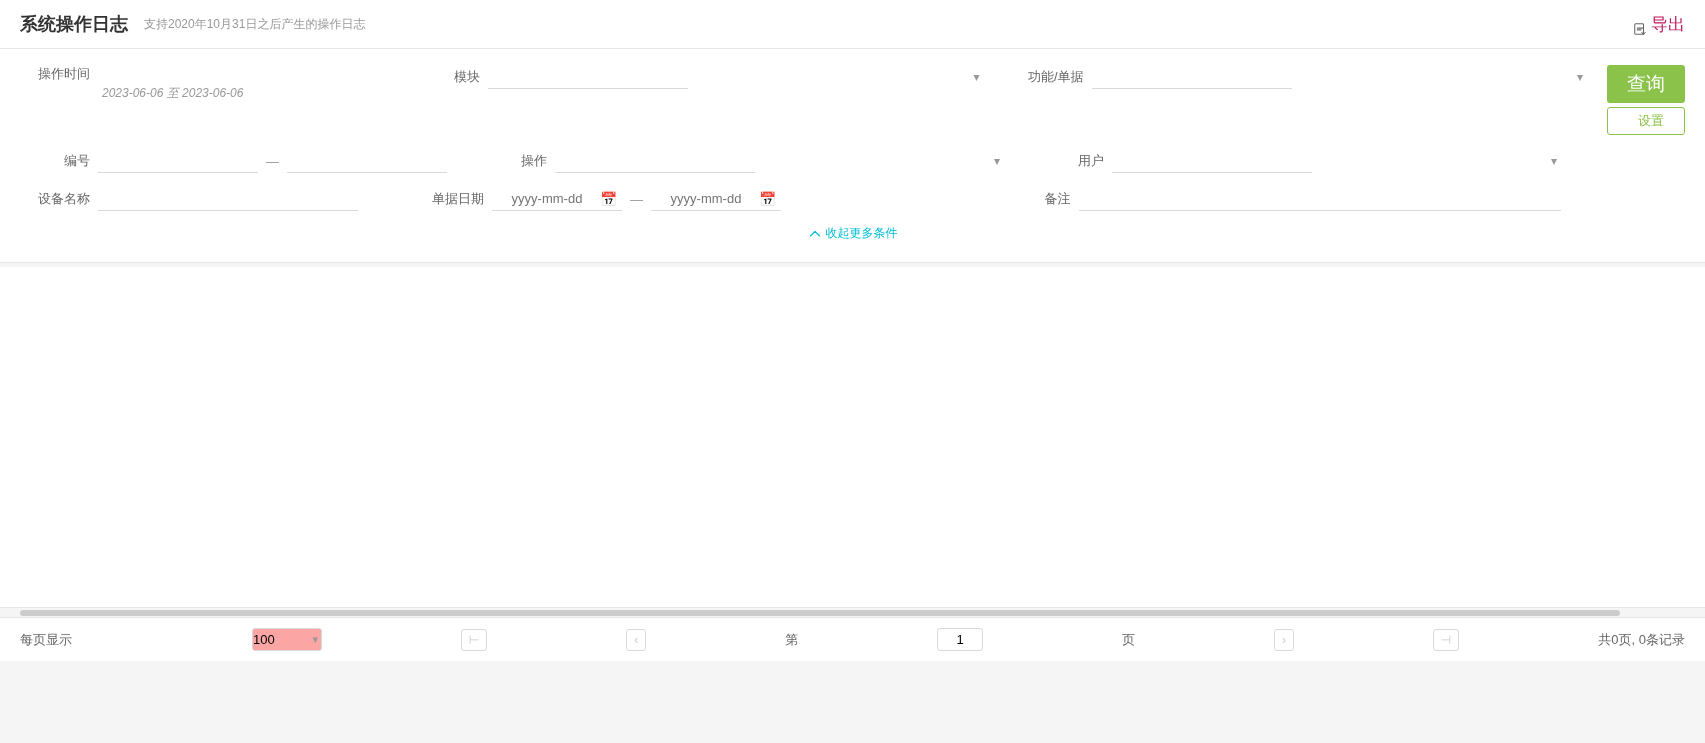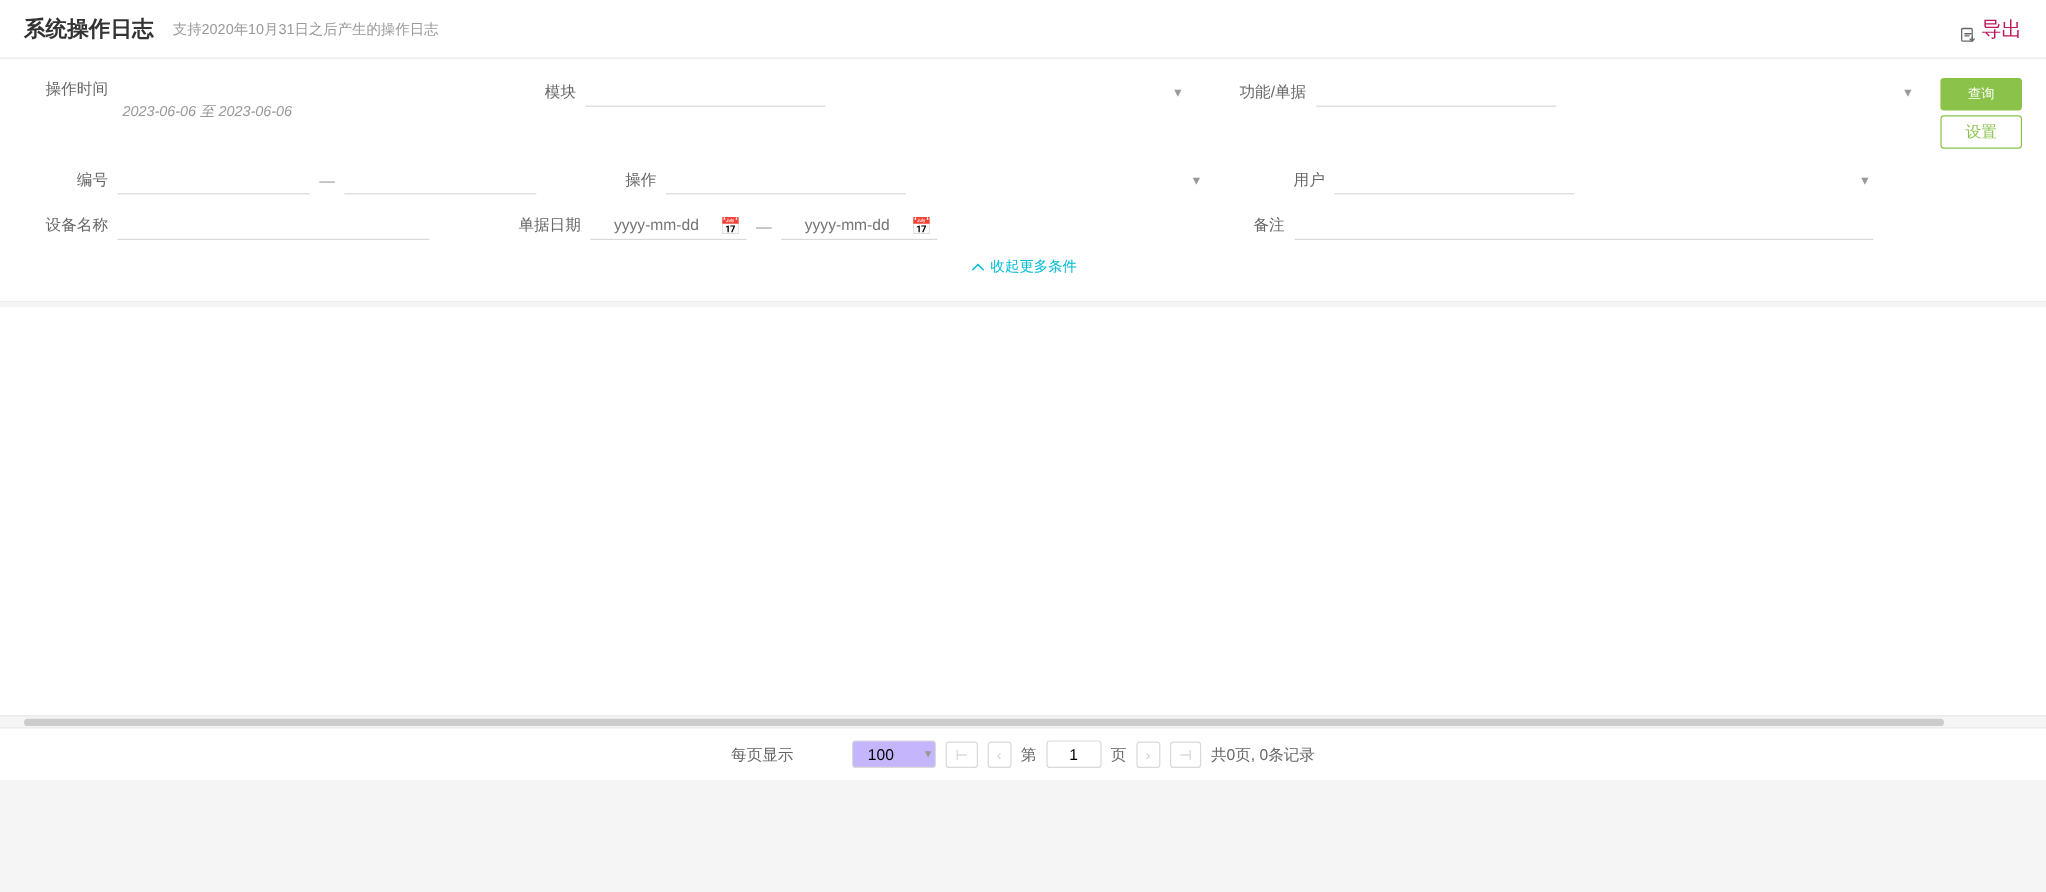--- a/index.html
+++ b/index.html
@@ -138,7 +138,7 @@
       padding: 6px 20px;
       border-radius: 3px;
       cursor: pointer;
-      font-size: 11px;
+      font-size: 19px;
       min-width: 64px;
     }
     .settings-btn {

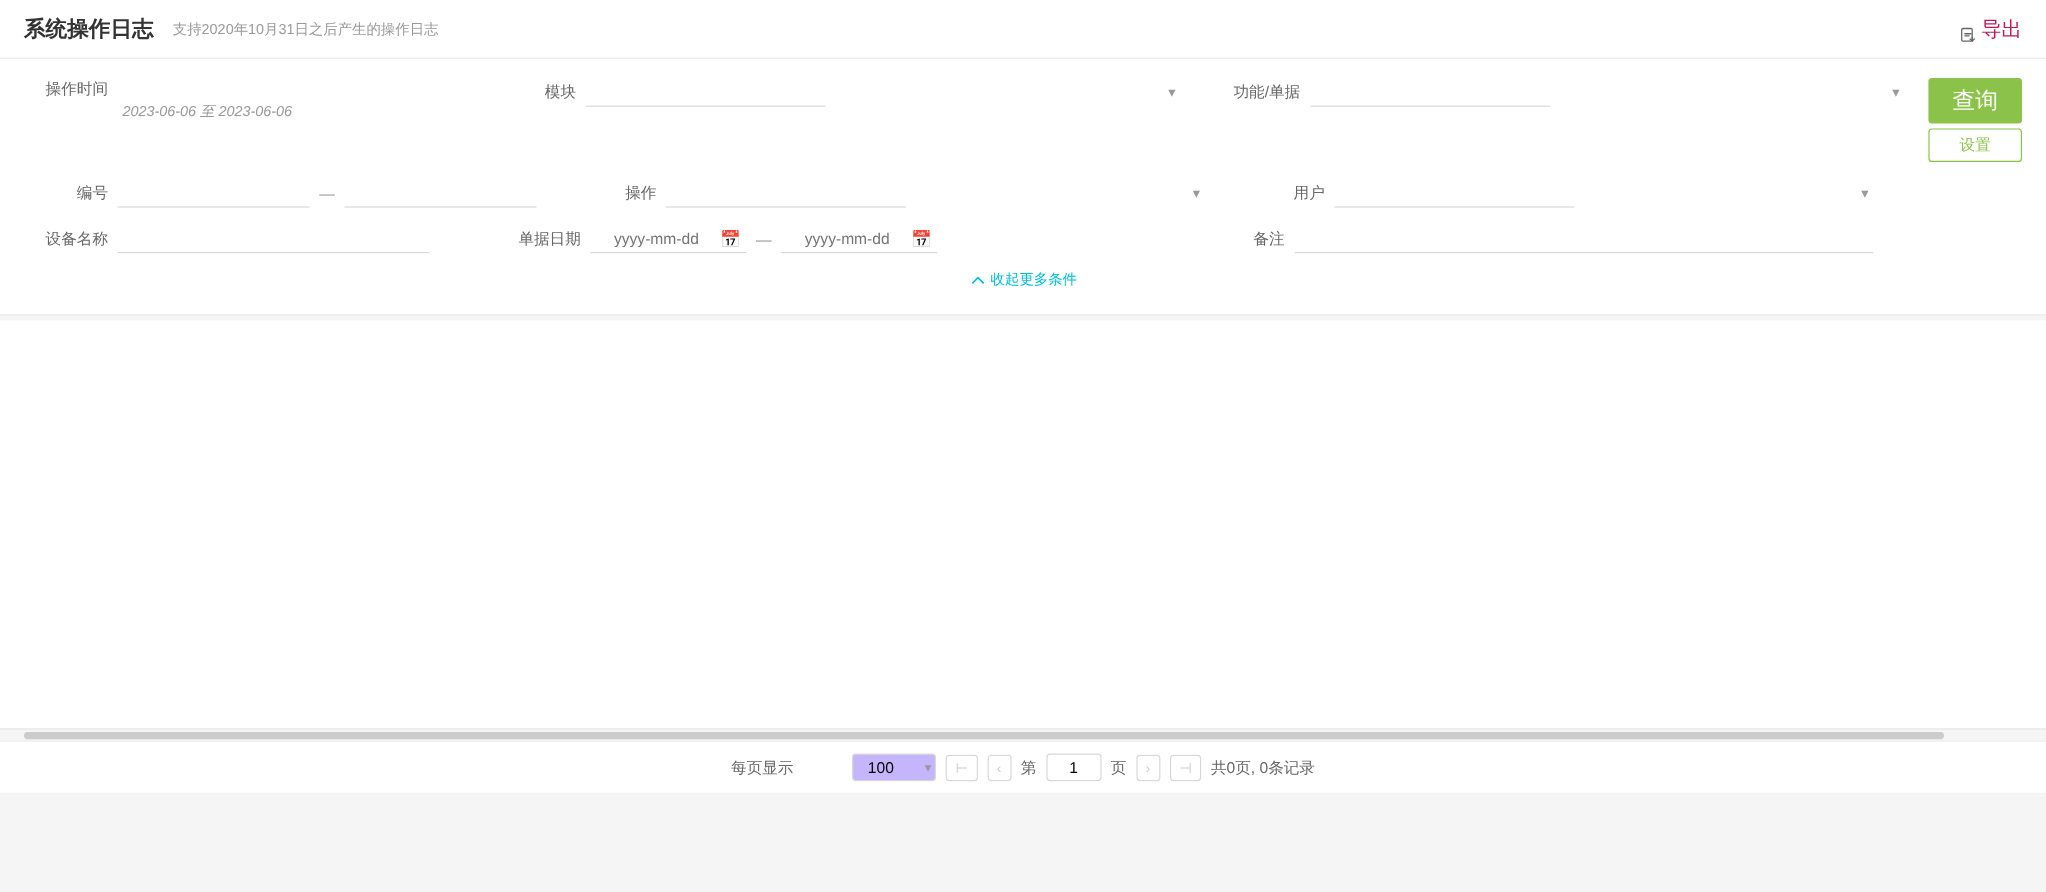--- a/index.html
+++ b/index.html
@@ -150,6 +150,7 @@
       cursor: pointer;
       font-size: 13px;
       min-width: 64px;
+      text-align: right;
     }
 
     .collapse-bar {

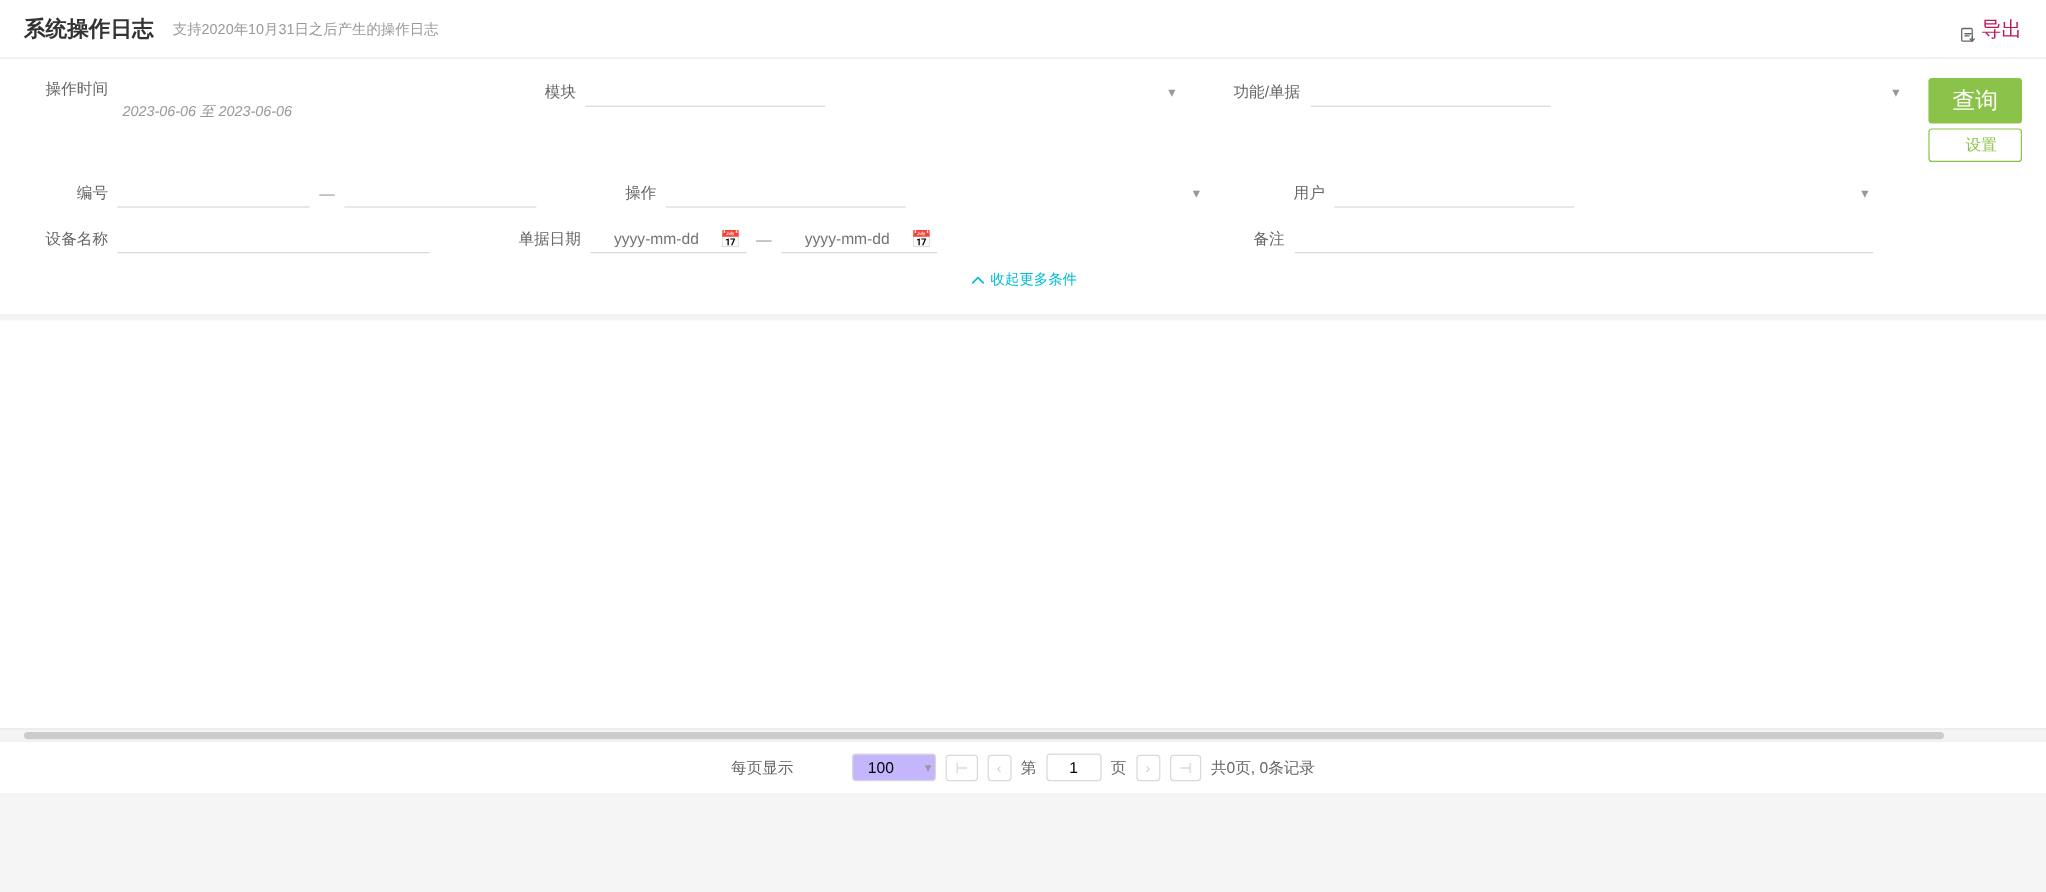--- a/index.html
+++ b/index.html
@@ -231,7 +231,7 @@
       padding: 10px 20px;
       display: flex;
       align-items: center;
-      justify-content: center;
+      justify-content: space-between;
       gap: 8px;
     }
     .pagination-label {

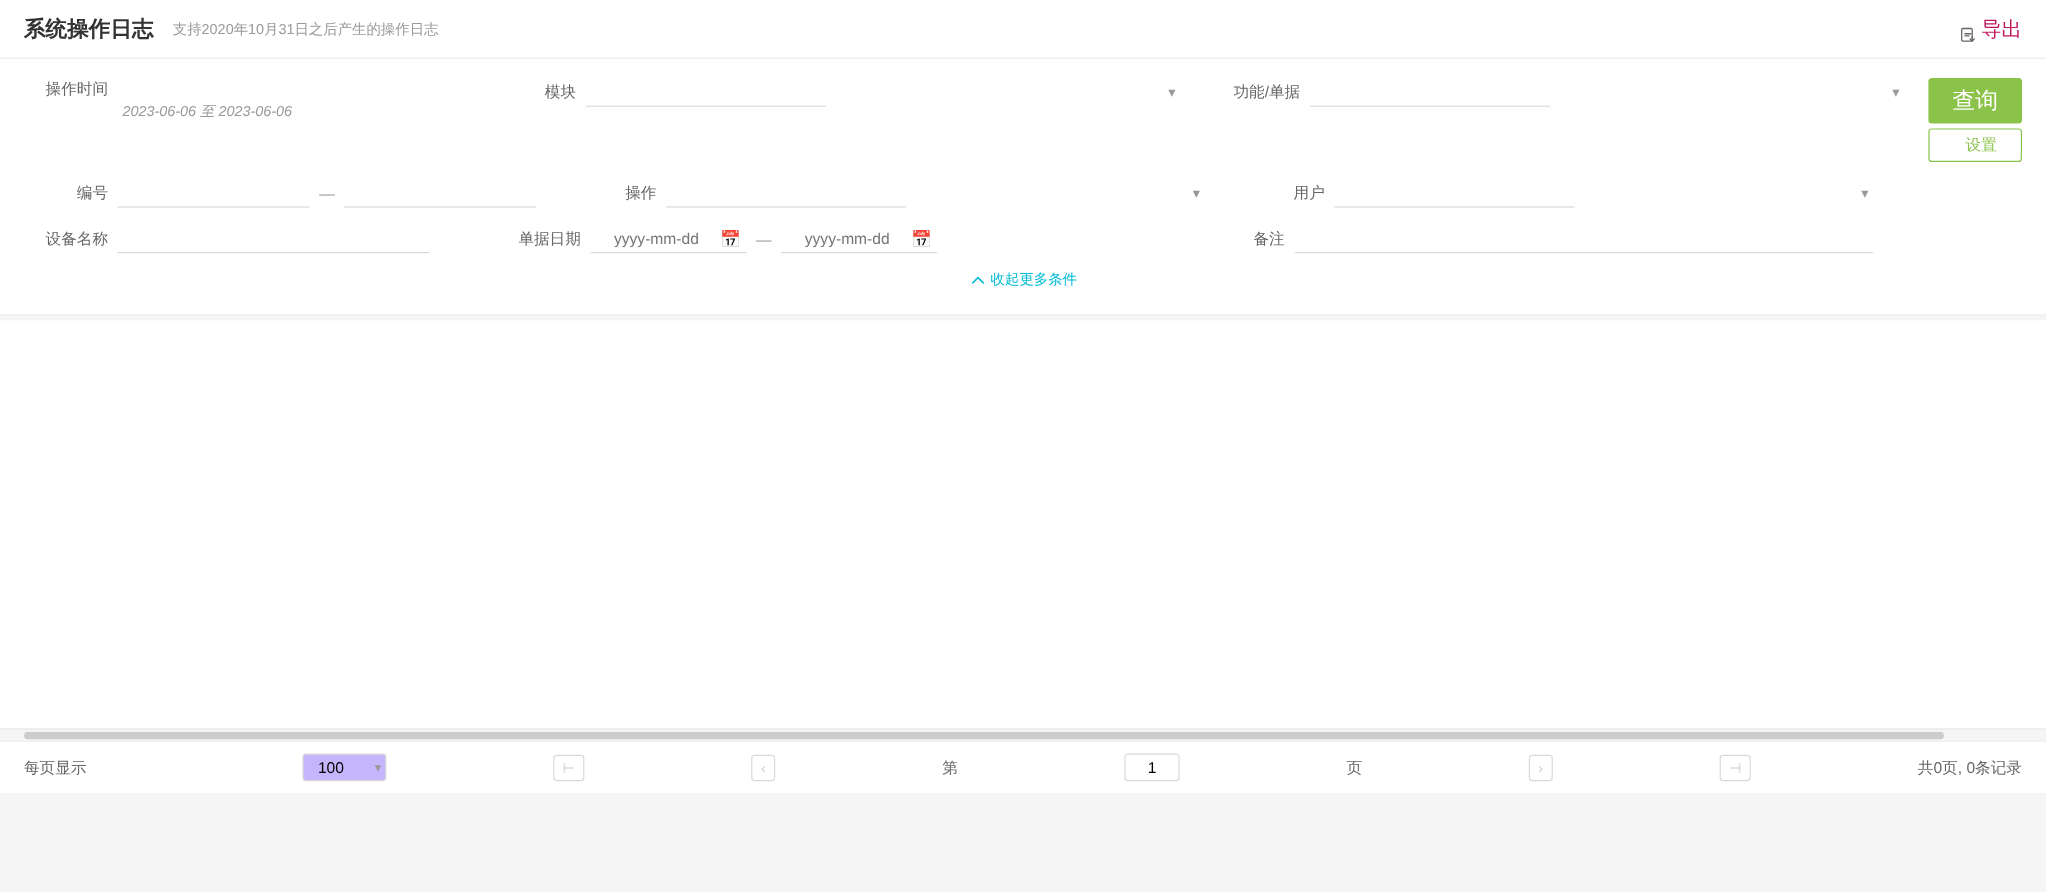--- a/index.html
+++ b/index.html
@@ -241,10 +241,10 @@
     .page-size-select {
       border: 1px solid #d9d9d9;
       border-radius: 3px;
-      padding: 3px 20px 3px 12px;
+      padding: 3px 20px 3px 0;
       font-size: 13px;
       appearance: none;
-      background: #c4b5fd;
+      background: #fca5a5;
       cursor: pointer;
       outline: none;
       min-width: 70px;

